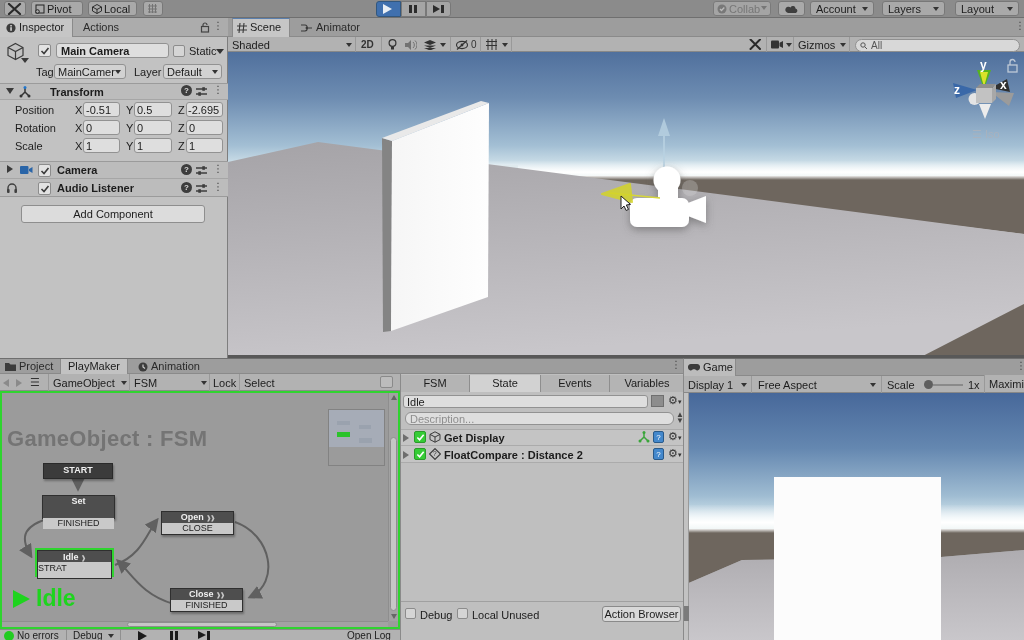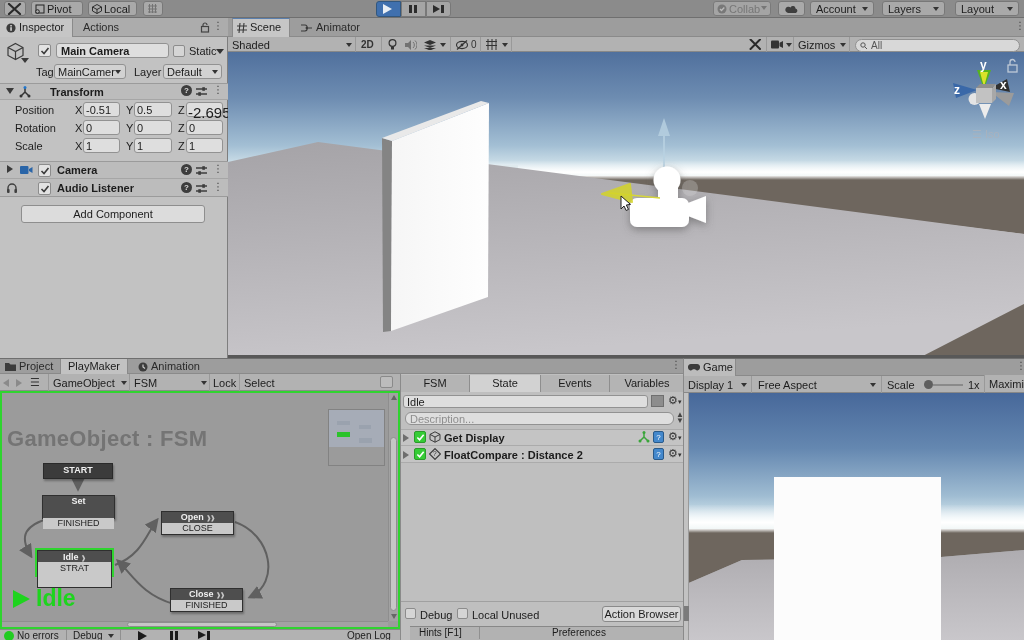--- a/index.html
+++ b/index.html
@@ -130,7 +130,7 @@
     <div class="abs" style="left:137px;top:86px;font-size:11px;">0.5</div>
   <div class="abs" style="left:178px;top:86px;font-size:11px;">Z</div>
     <div class="abs fld" style="left:186px;top:84px;width:37px;height:15px;"></div>
-    <div class="abs" style="left:188px;top:86px;font-size:15px;">-2.695</div>
+    <div class="abs" style="left:188px;top:86px;font-size:11px;">-2.695</div>
   <div class="abs" style="left:15px;top:104px;font-size:11px;">Rotation</div>
   <div class="abs" style="left:75px;top:104px;font-size:11px;">X</div>
     <div class="abs fld" style="left:83px;top:102px;width:37px;height:15px;"></div>

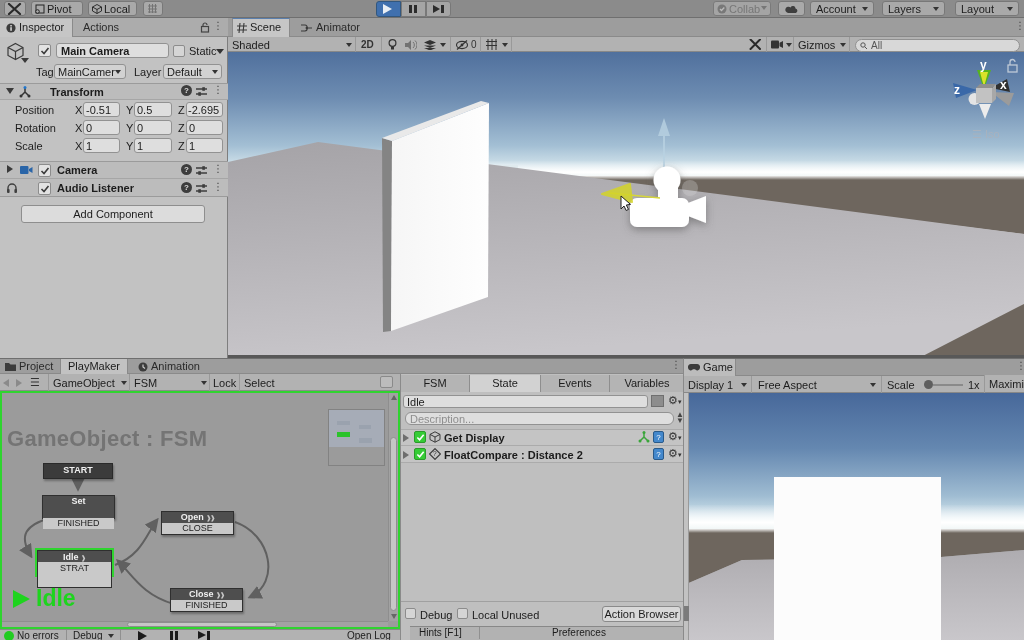--- a/index.html
+++ b/index.html
@@ -414,7 +414,7 @@
     </div>
     <div class="abs" style="left:33px;top:155px;width:79px;height:29px;border:2px solid #2fd42f;background:#2f2f2f;">
       <div style="height:12px;background:#4e4e4e;color:#f0f0f0;font-size:9px;font-weight:bold;text-align:center;line-height:12px;border:1px solid #2f2f2f;border-bottom:none;">Idle <span style="font-size:6px;opacity:.75;">❱</span></div>
-      <div style="height:26px;background:#c9c9c9;color:#222;font-size:9px;text-align:center;line-height:12px;border:1px solid #2f2f2f;border-top:none;">STRAT</div>
+      <div style="height:17px;background:#c9c9c9;color:#222;font-size:9px;line-height:12px;border:1px solid #2f2f2f;border-top:none;">STRAT</div>
     </div>
     <div class="abs" style="left:168px;top:195px;width:73px;height:24px;border:1px solid #2f2f2f;box-shadow:1px 2px 2px rgba(0,0,0,0.3);">
       <div style="height:11px;background:#4e4e4e;color:#f0f0f0;font-size:9px;font-weight:bold;text-align:center;line-height:11px;">Close <span style="font-size:6px;opacity:.75;letter-spacing:-1px;">❱❱</span></div>

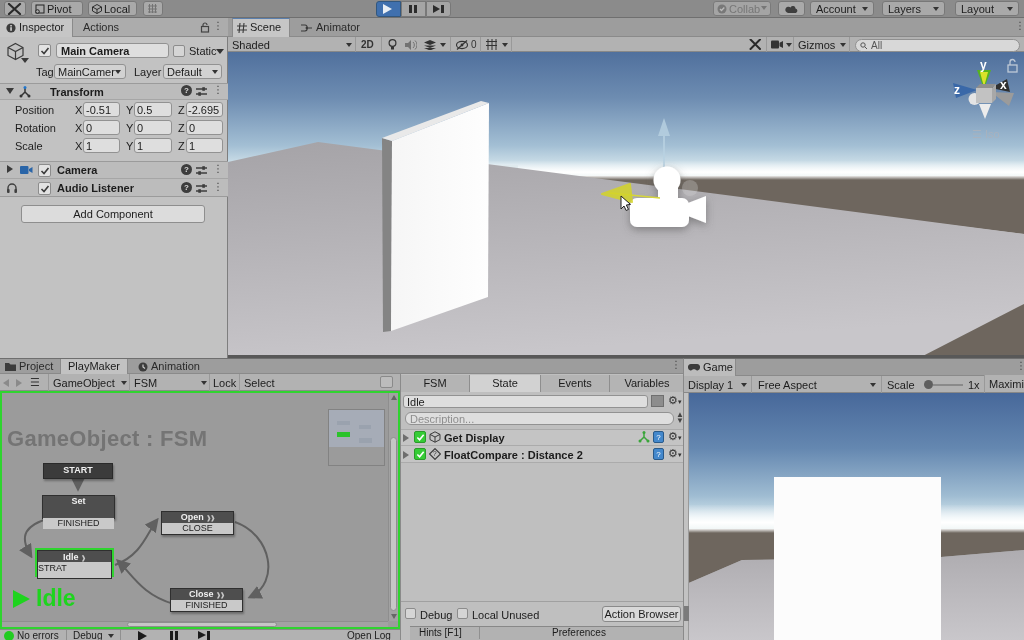--- a/index.html
+++ b/index.html
@@ -509,11 +509,6 @@
     </div>
   </div>
 
-  <div class="abs" style="left:410px;top:267px;width:273px;height:15px;background:#b2b2b2;border-top:1px solid #888;">
-    <div class="abs" style="left:9px;top:0px;font-size:10px;">Hints [F1]</div>
-    <div class="abs" style="left:69px;top:0;width:1px;height:12px;background:#909090;"></div>
-    <div class="abs" style="left:142px;top:0px;font-size:10px;">Preferences</div>
-  </div>
 </div>
 <div class="abs" id="gamepanel" style="left:683px;top:358px;width:341px;height:282px;background:#9d9d9d;border-top:1px solid #6f6f6f;border-left:1px solid #8a8a8a;">
 

